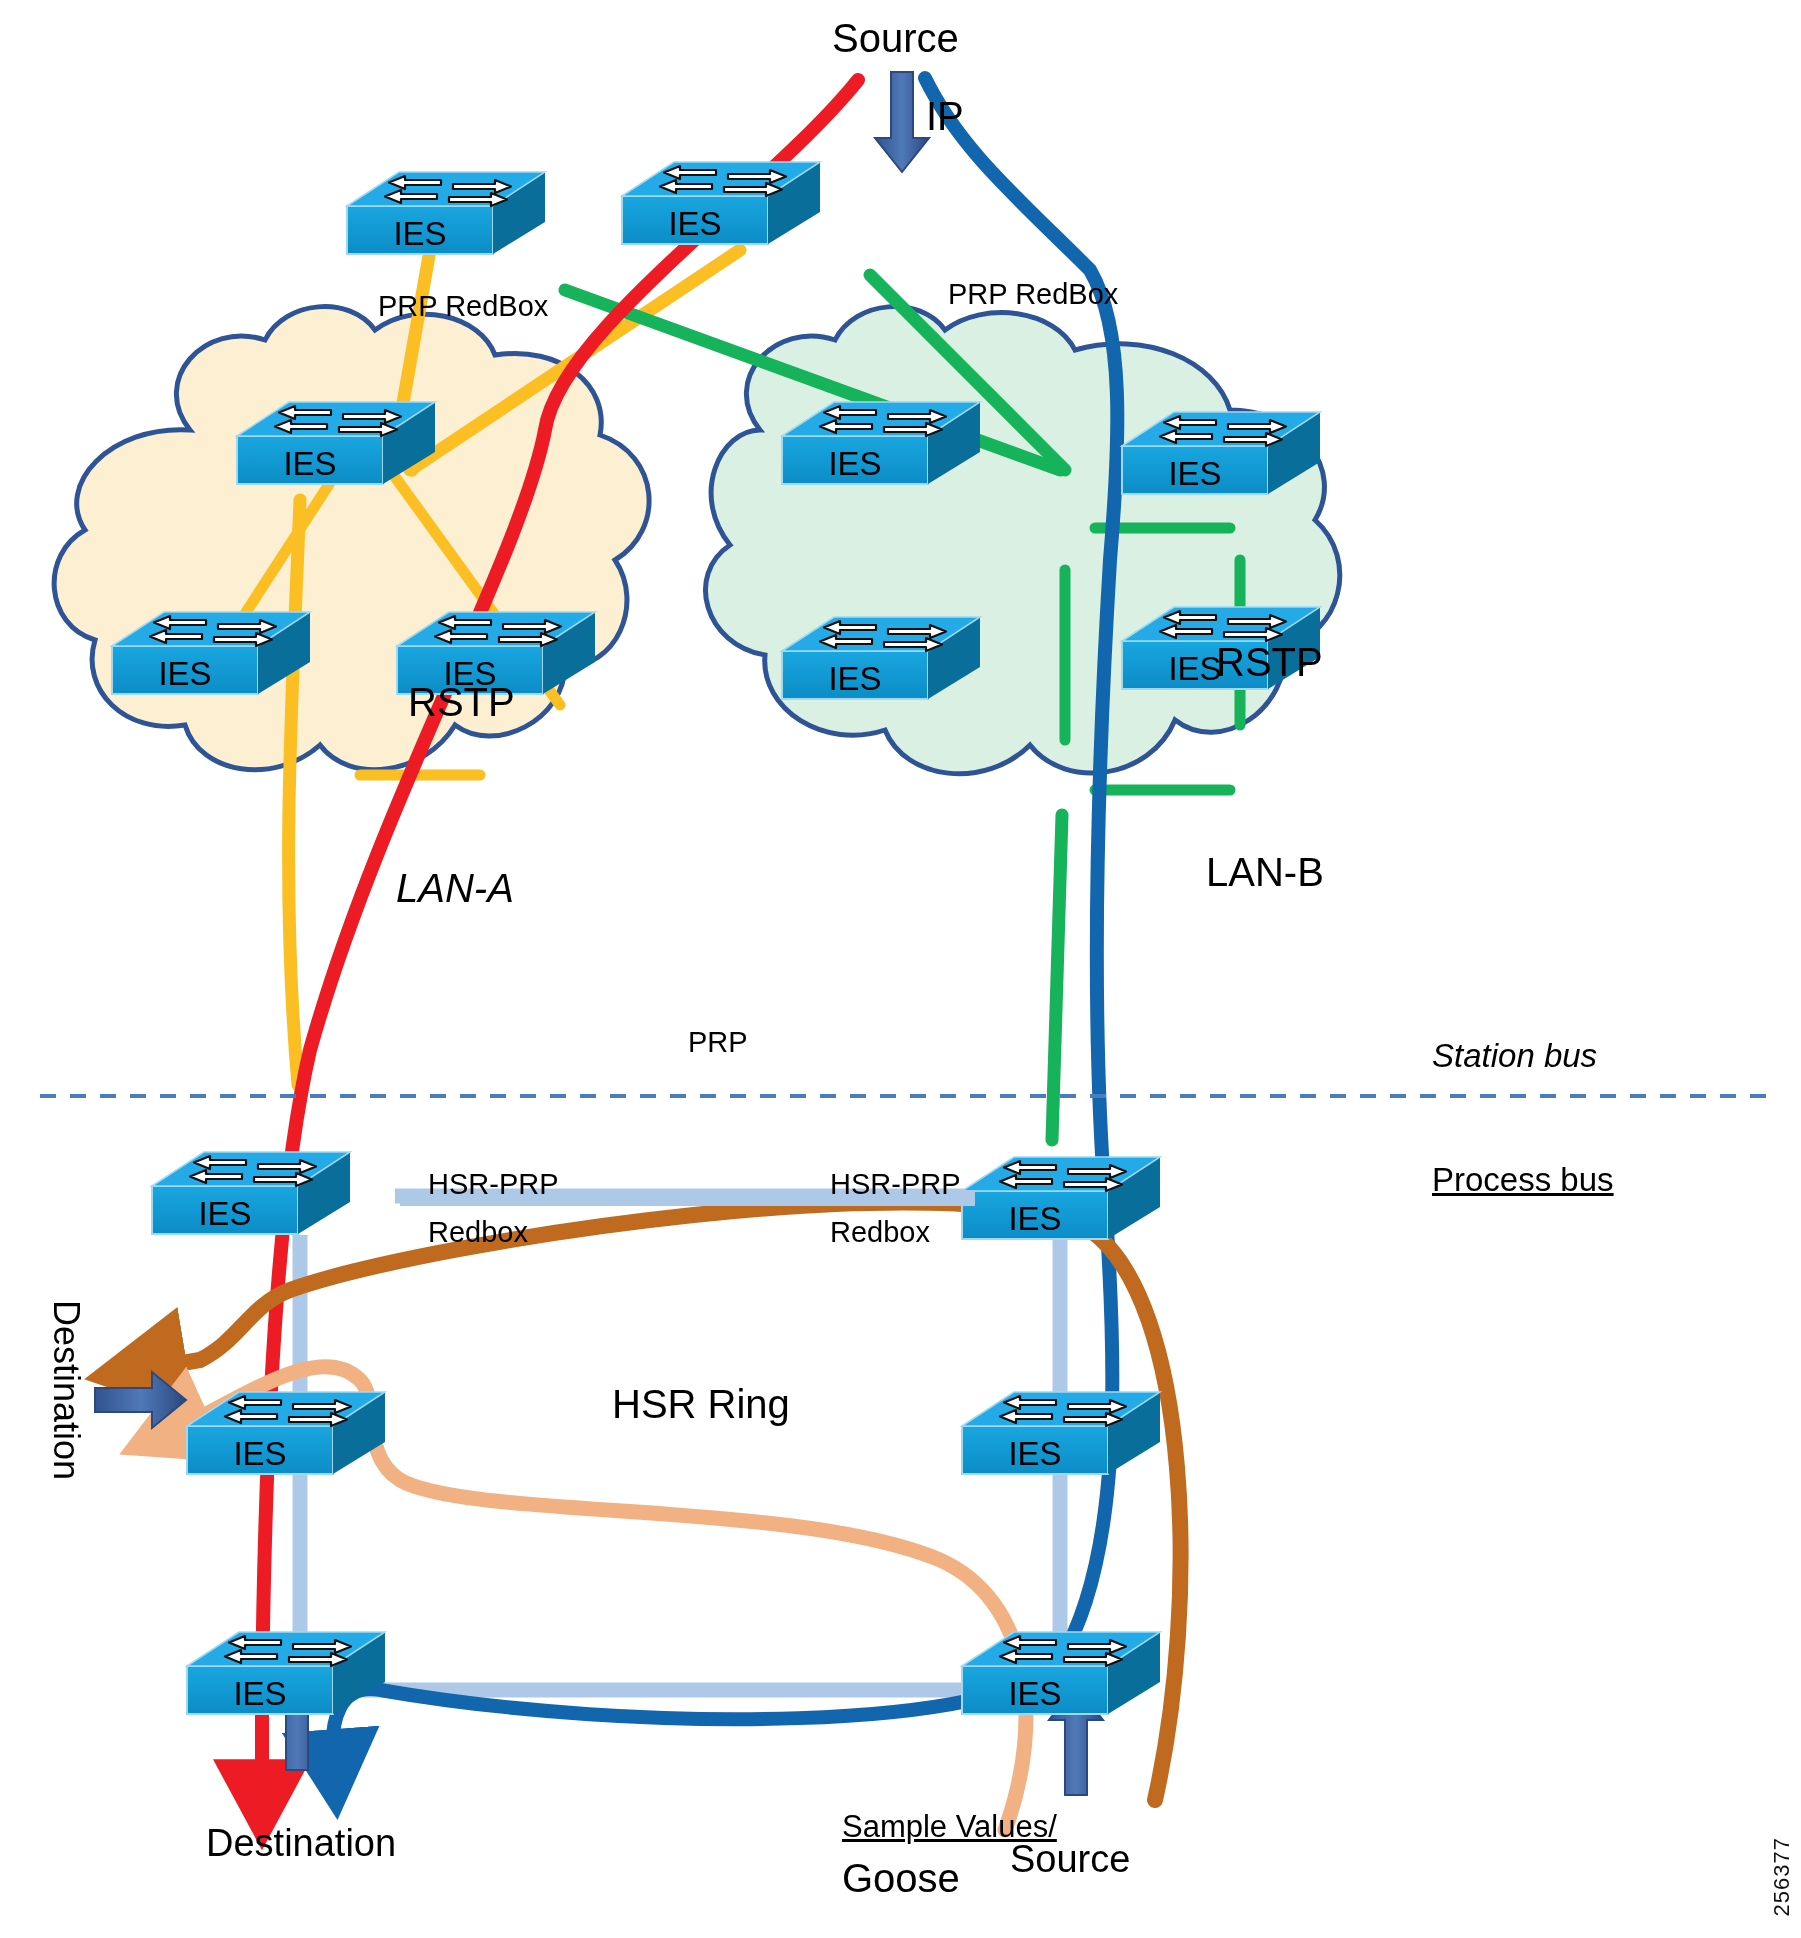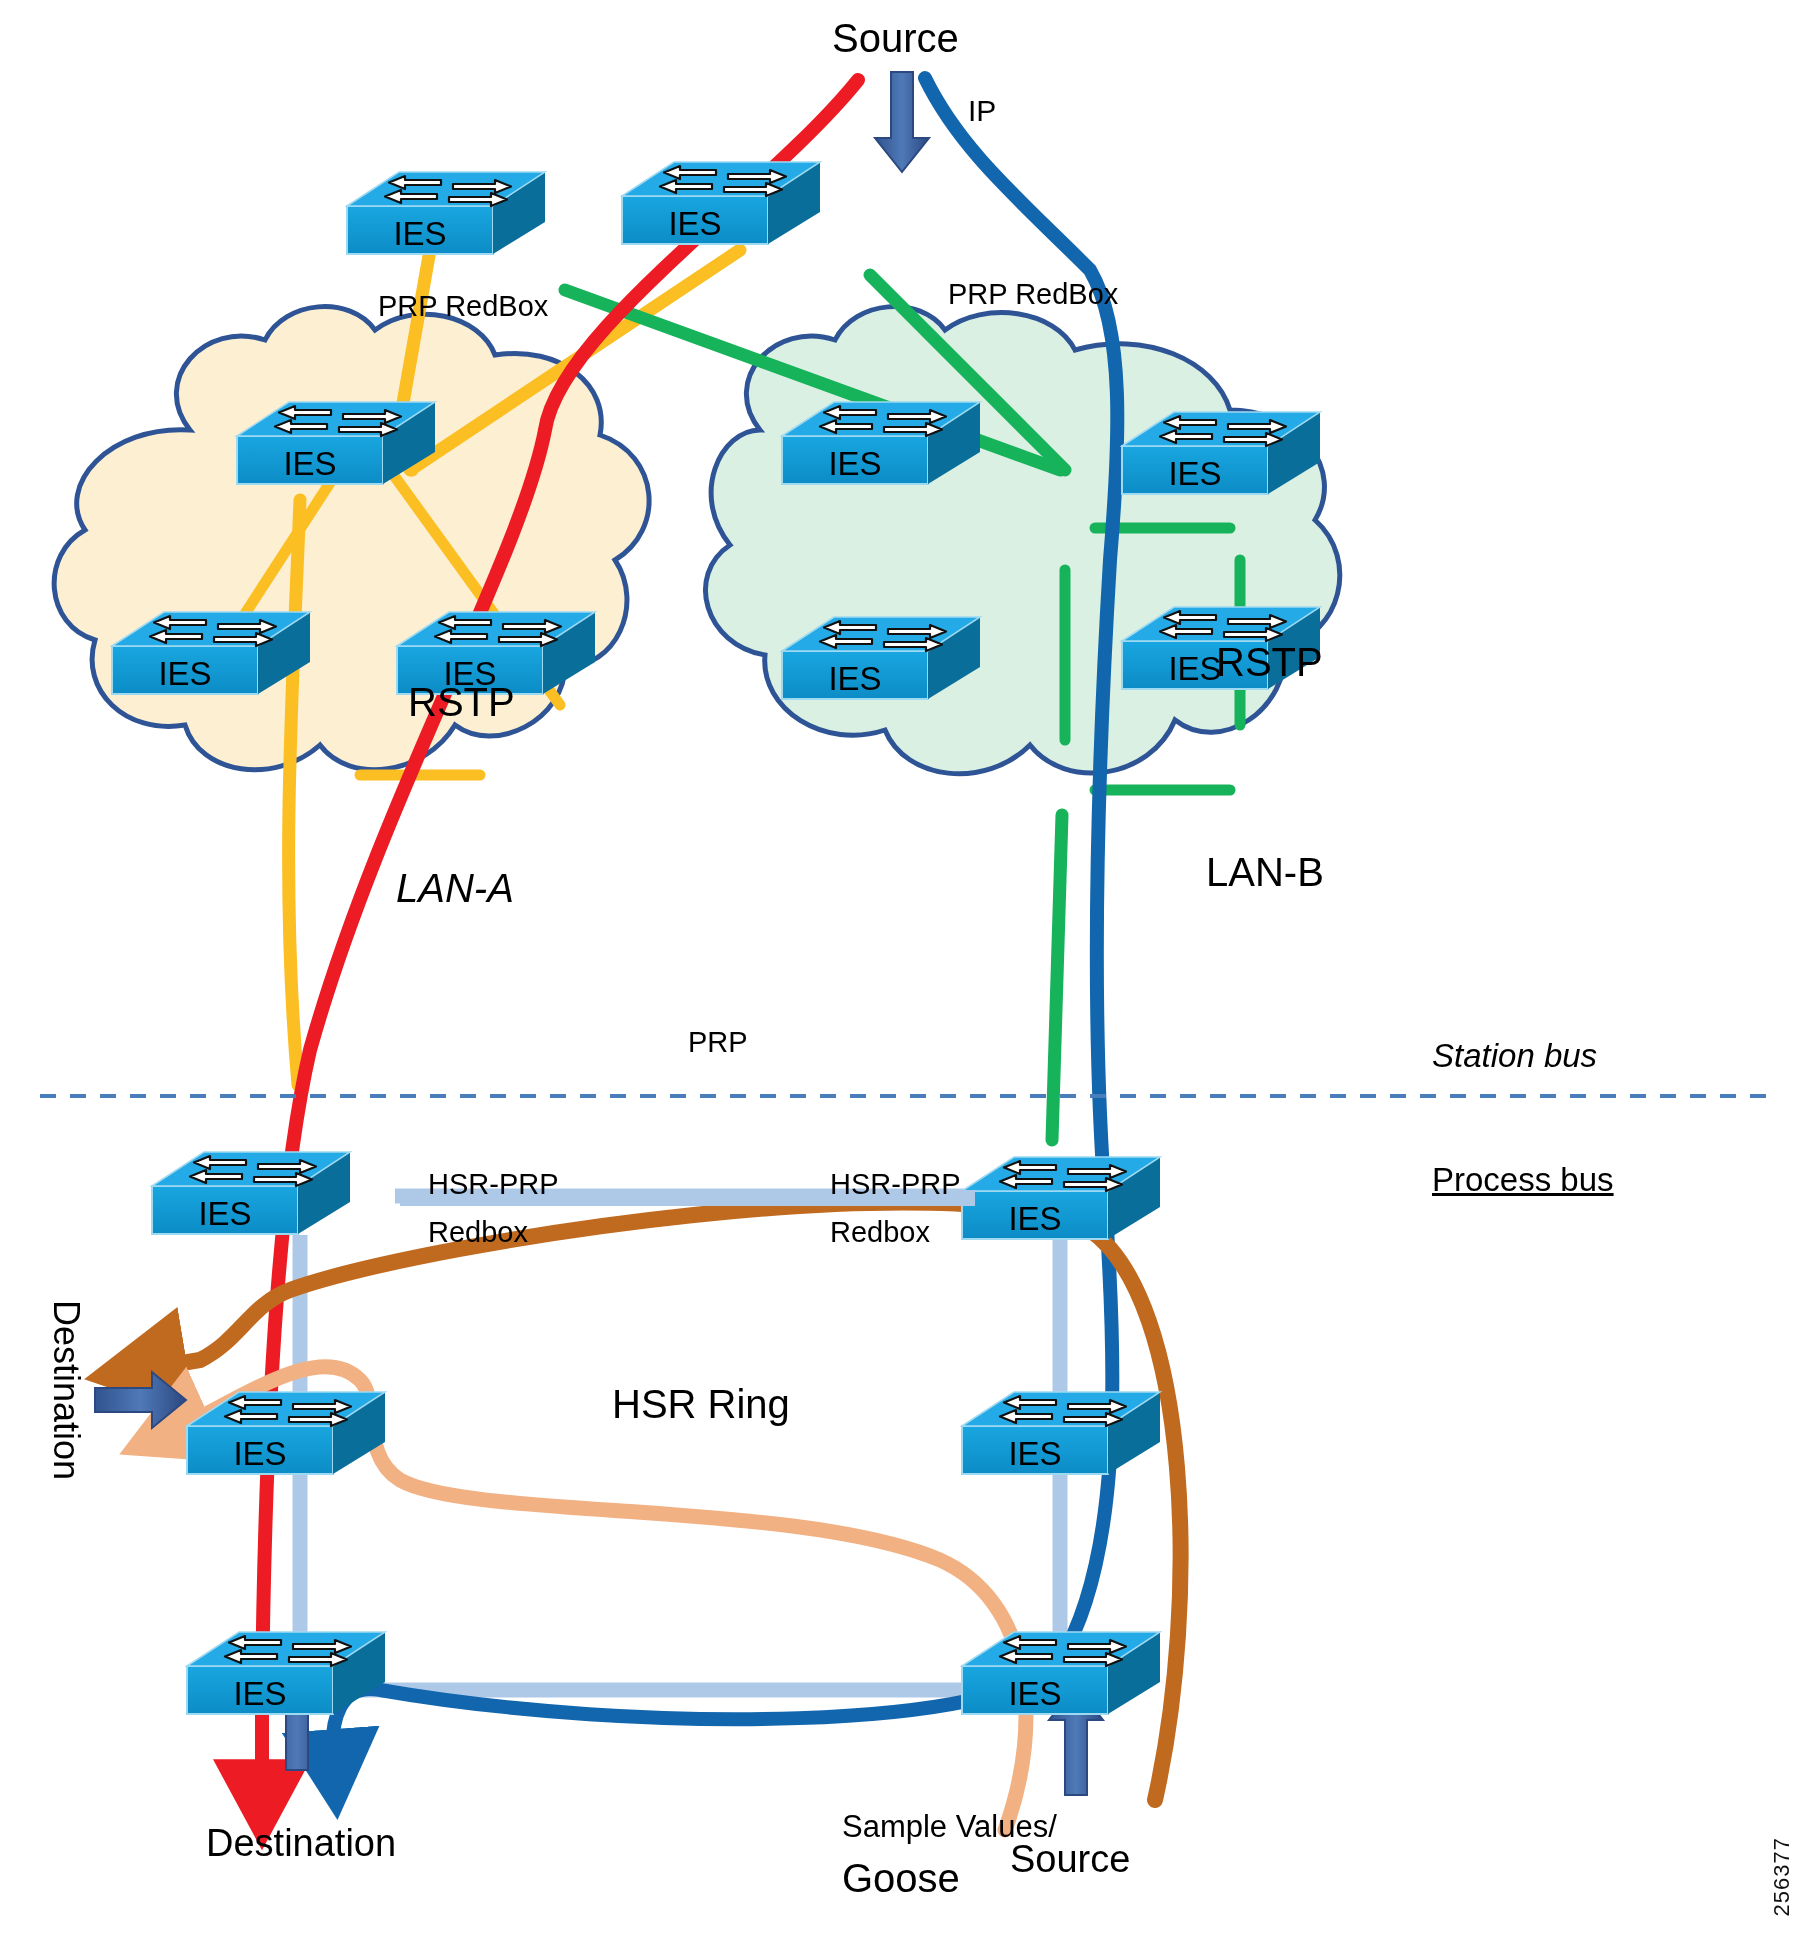--- a/index.html
+++ b/index.html
@@ -235,7 +235,7 @@
 
   <div class="lbl" style="left:832px;top:16px;font-size:40px;">Source</div>
 
-  <div class="lbl" style="left:926px;top:94px;font-size:30px;margin-left:42px;">IP</div>
+  <div class="lbl" style="left:926px;top:94px;font-size:40px;">IP</div>
 
   <div class="lbl" style="left:378px;top:290px;font-size:29px;">PRP RedBox</div>
 

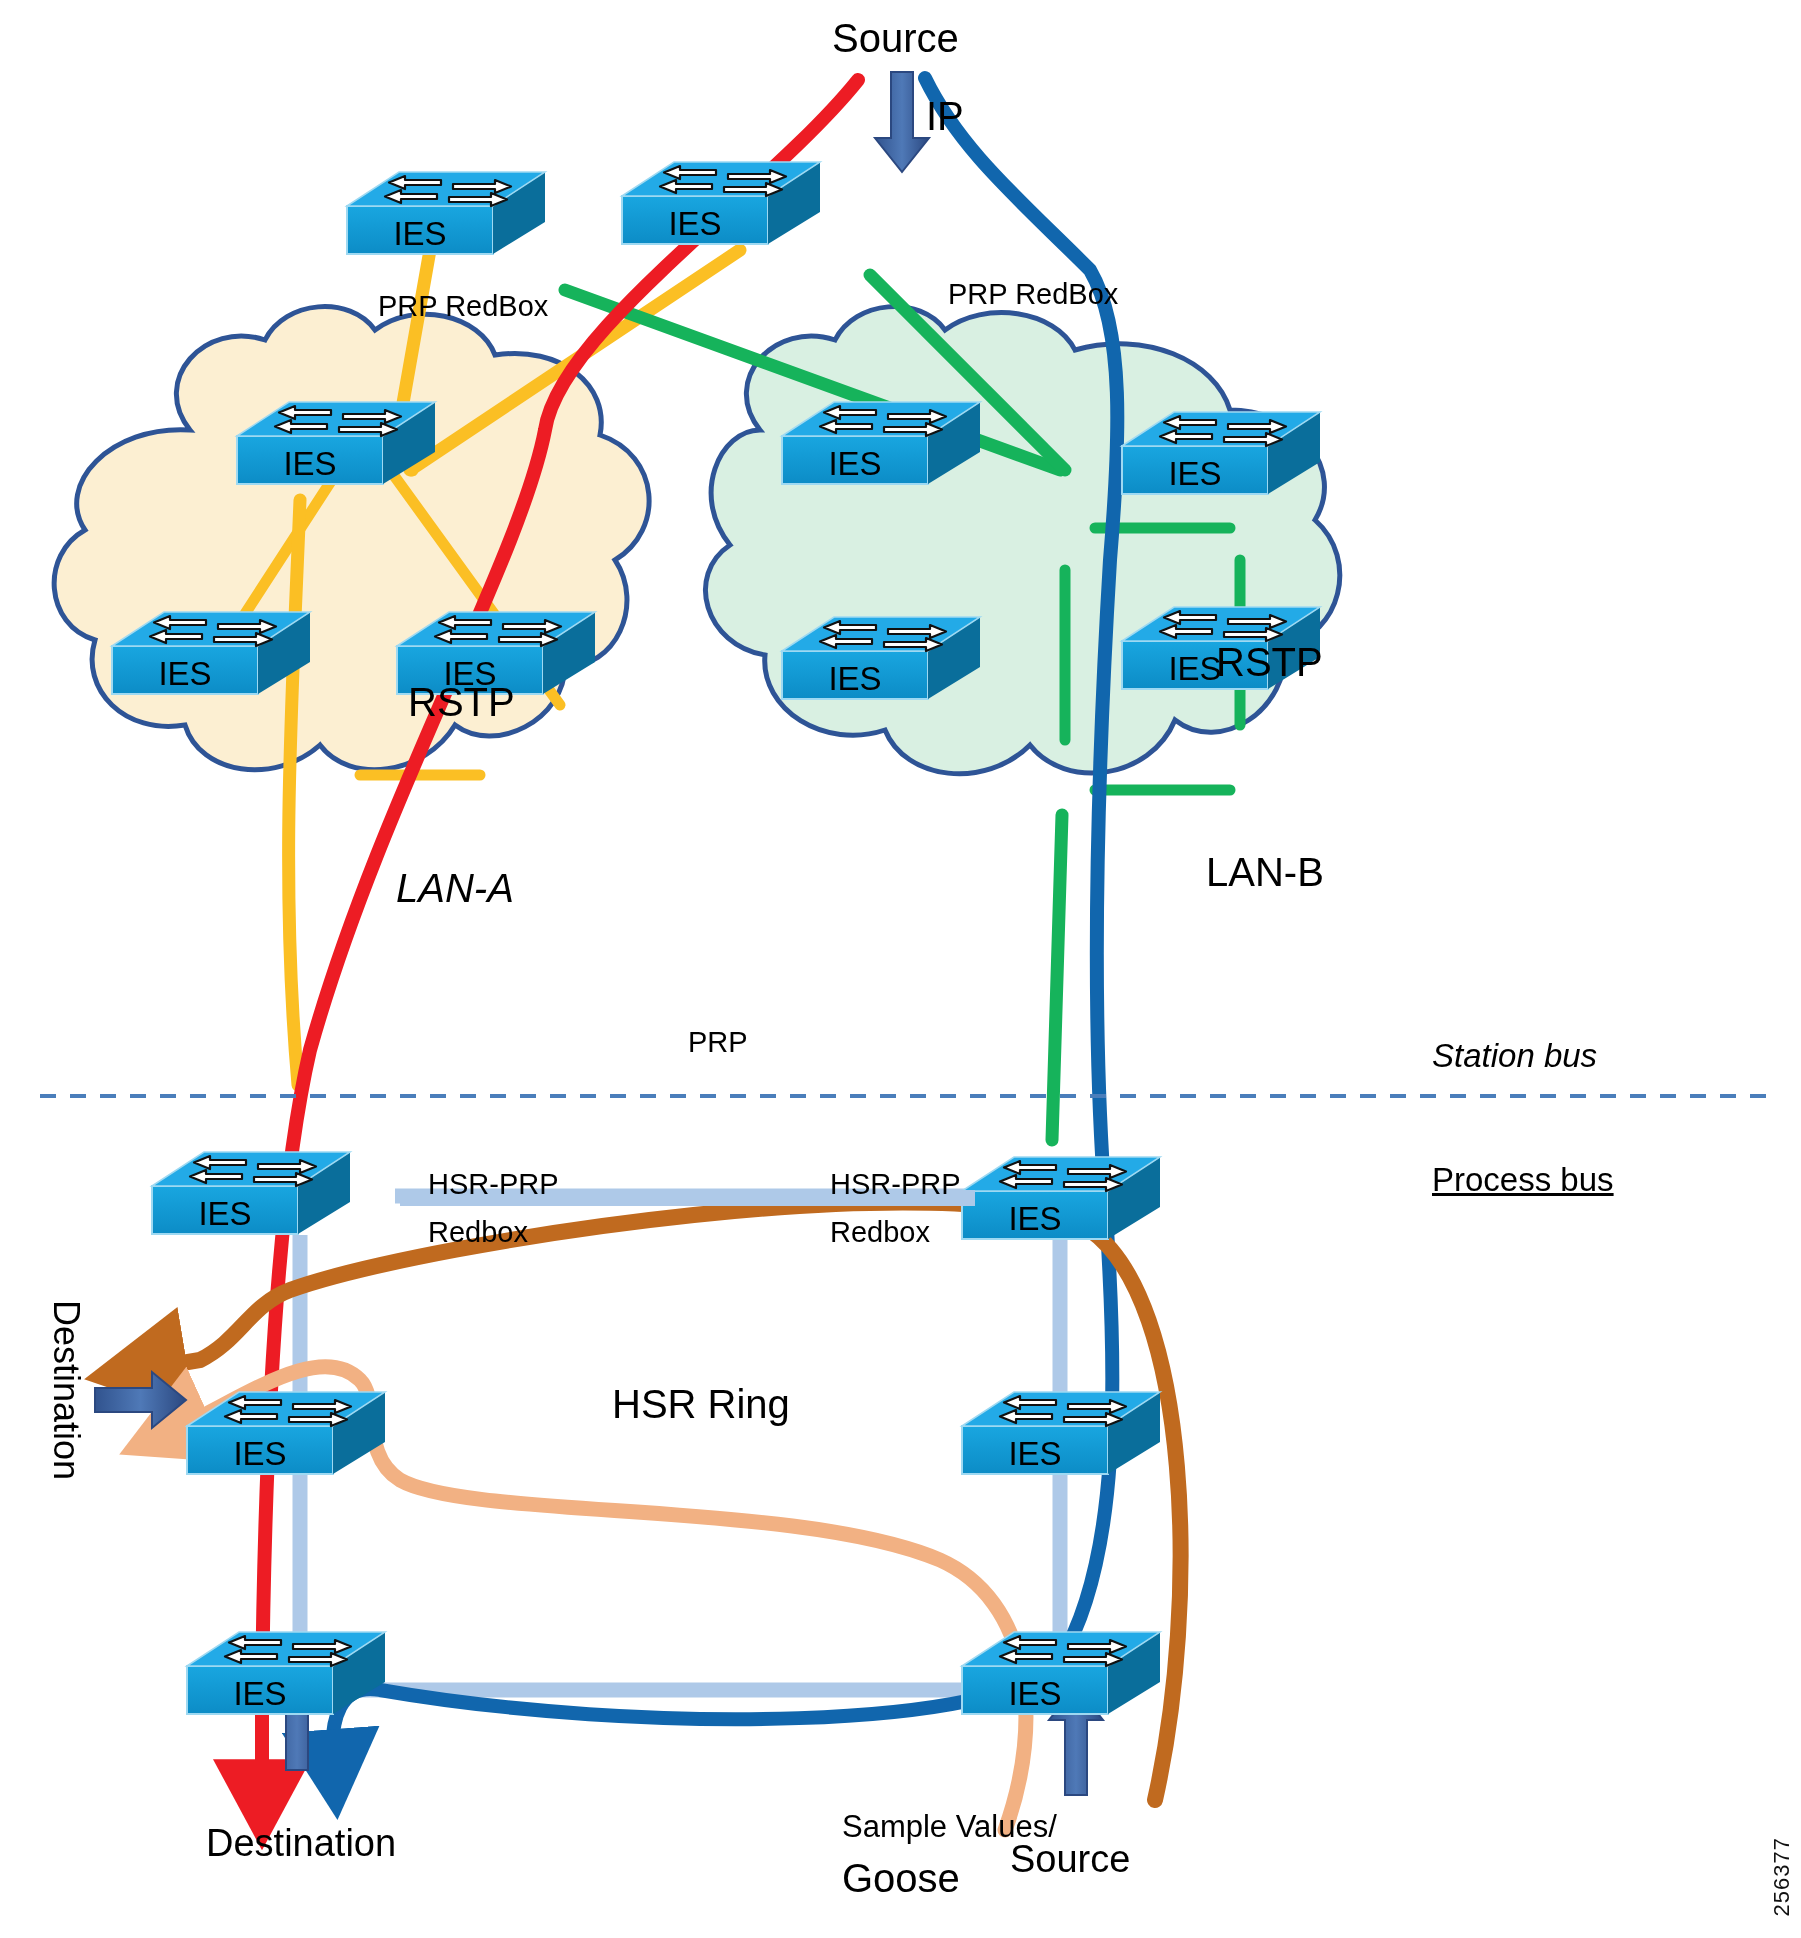--- a/index.html
+++ b/index.html
@@ -267,7 +267,7 @@
 
   <div class="lbl" style="left:206px;top:1822px;font-size:38px;">Destination</div>
 
-  <div class="lbl" style="left:842px;top:1810px;font-size:31px;">Sample Values/</div>
+  <div class="lbl" style="left:842px;top:1810px;font-size:31px;text-decoration:underline;">Sample Values/</div>
   <div class="lbl" style="left:842px;top:1856px;font-size:40px;">Goose</div>
 
   <div class="lbl" style="left:1010px;top:1838px;font-size:38px;">Source</div>

